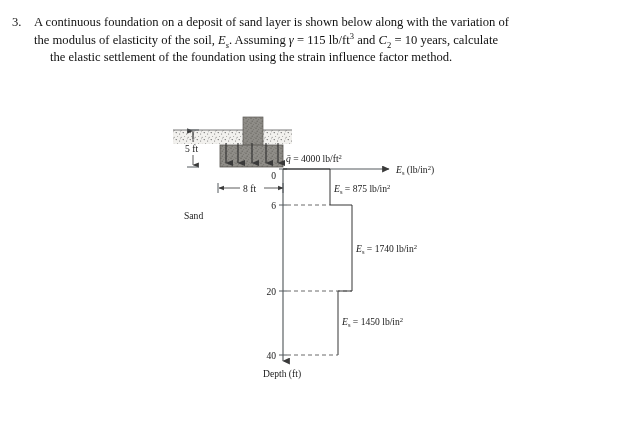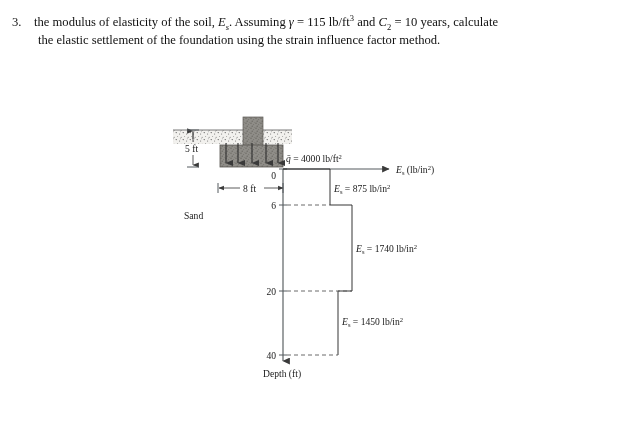--- a/index.html
+++ b/index.html
@@ -75,6 +75,7 @@
 <div id="problem-statement">
   <span class="qnum">3.</span>
   <div class="qbody">
+    <div><span>A continuous foundation on a deposit of sand layer is shown below along with the variation of</span></div>
     <div class="line2"><span>the modulus of elasticity of the soil, </span><i class="sym">E</i><sub class="sb"><i class="sym">s</i></sub><span>.  Assuming </span><i class="sym">γ</i><span> = 115 lb/ft</span><sup class="ex">3</sup><span> and </span><i class="sym">C</i><sub class="sb">2</sub><span> = 10 years, calculate</span></div>
     <div class="line3"><span>the elastic settlement of the foundation using the strain influence factor method.</span></div>
   </div>

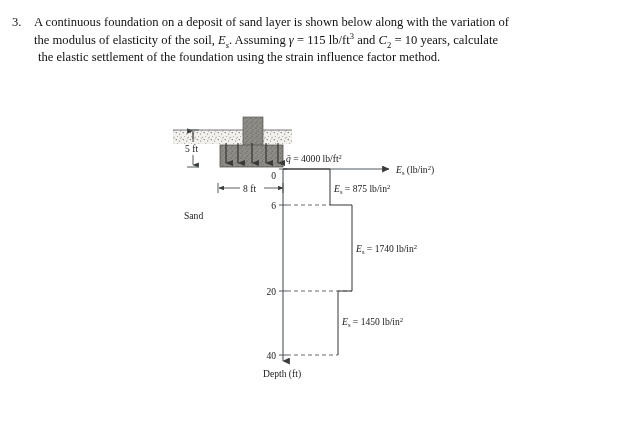--- a/index.html
+++ b/index.html
@@ -37,7 +37,7 @@
     text-align: left;
   }
   .line2 { margin-left: 0; }
-  .line3 { margin-left: 4px; }
+  .line3 { margin-left: 16px; }
   i.sym { font-style: italic; }
   sup.ex { font-size: 0.68em; vertical-align: super; line-height: 0; }
   sub.sb { font-size: 0.68em; vertical-align: sub; line-height: 0; }

